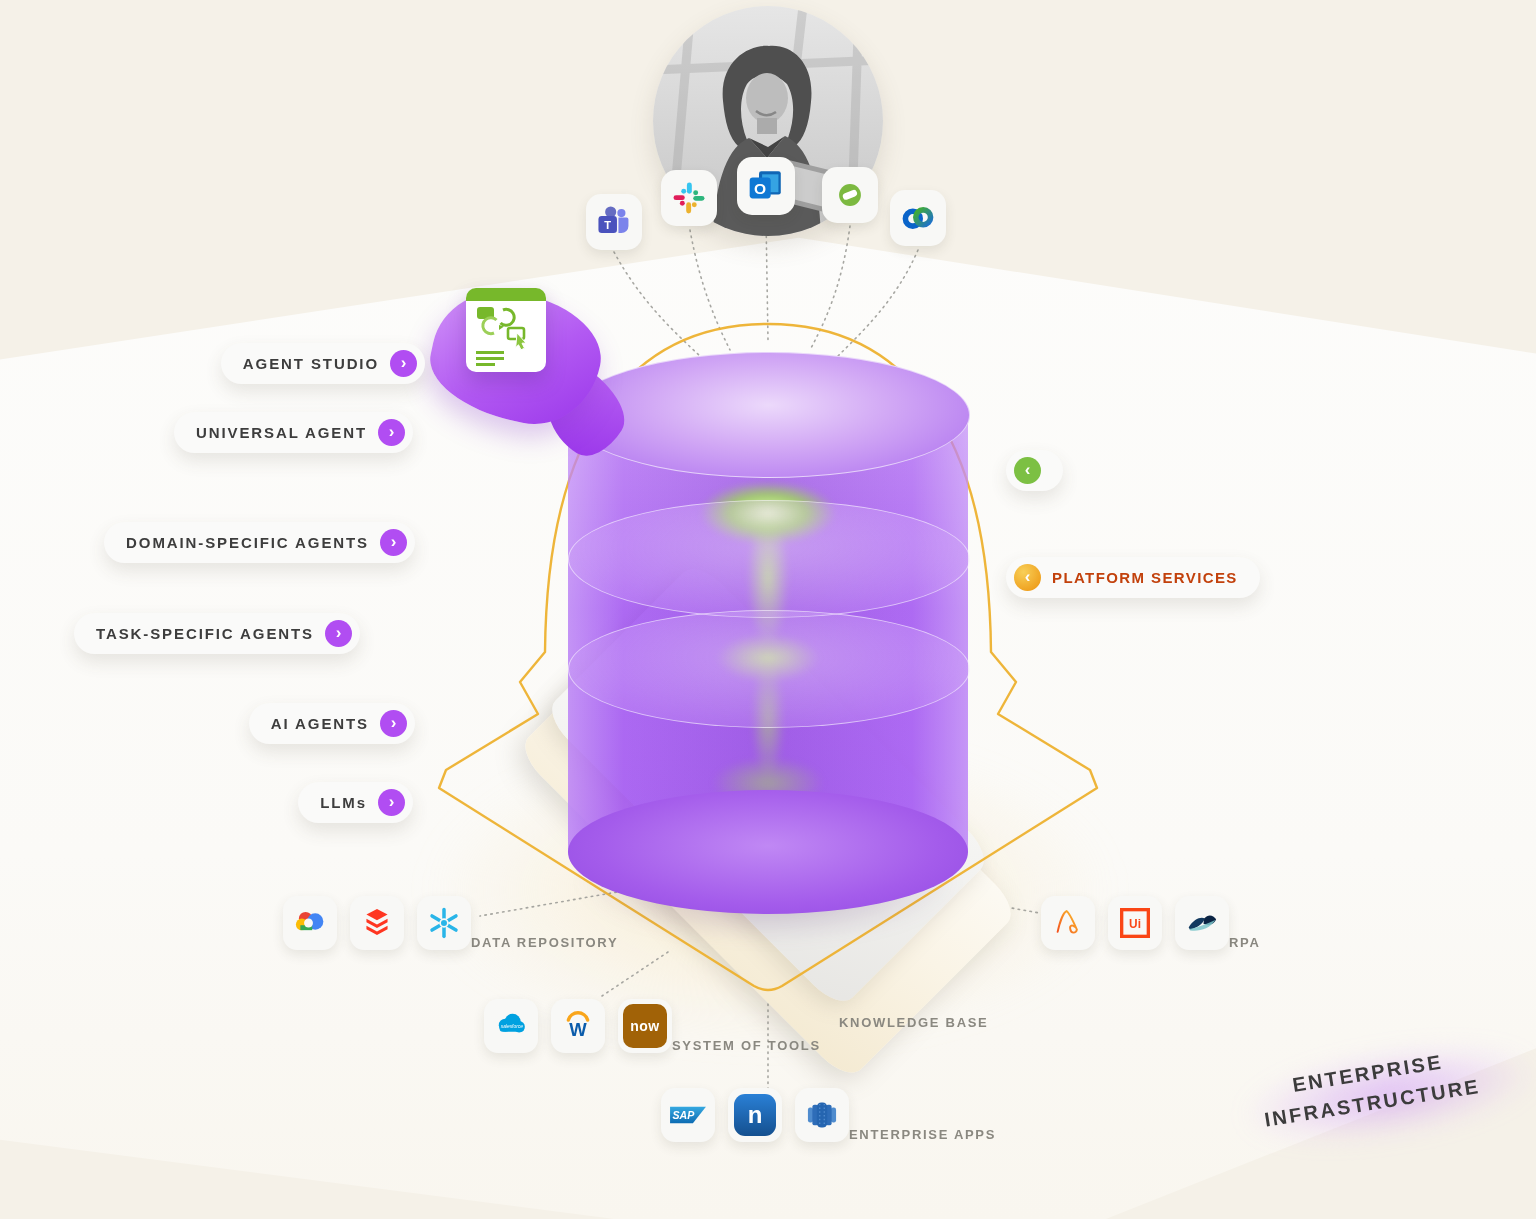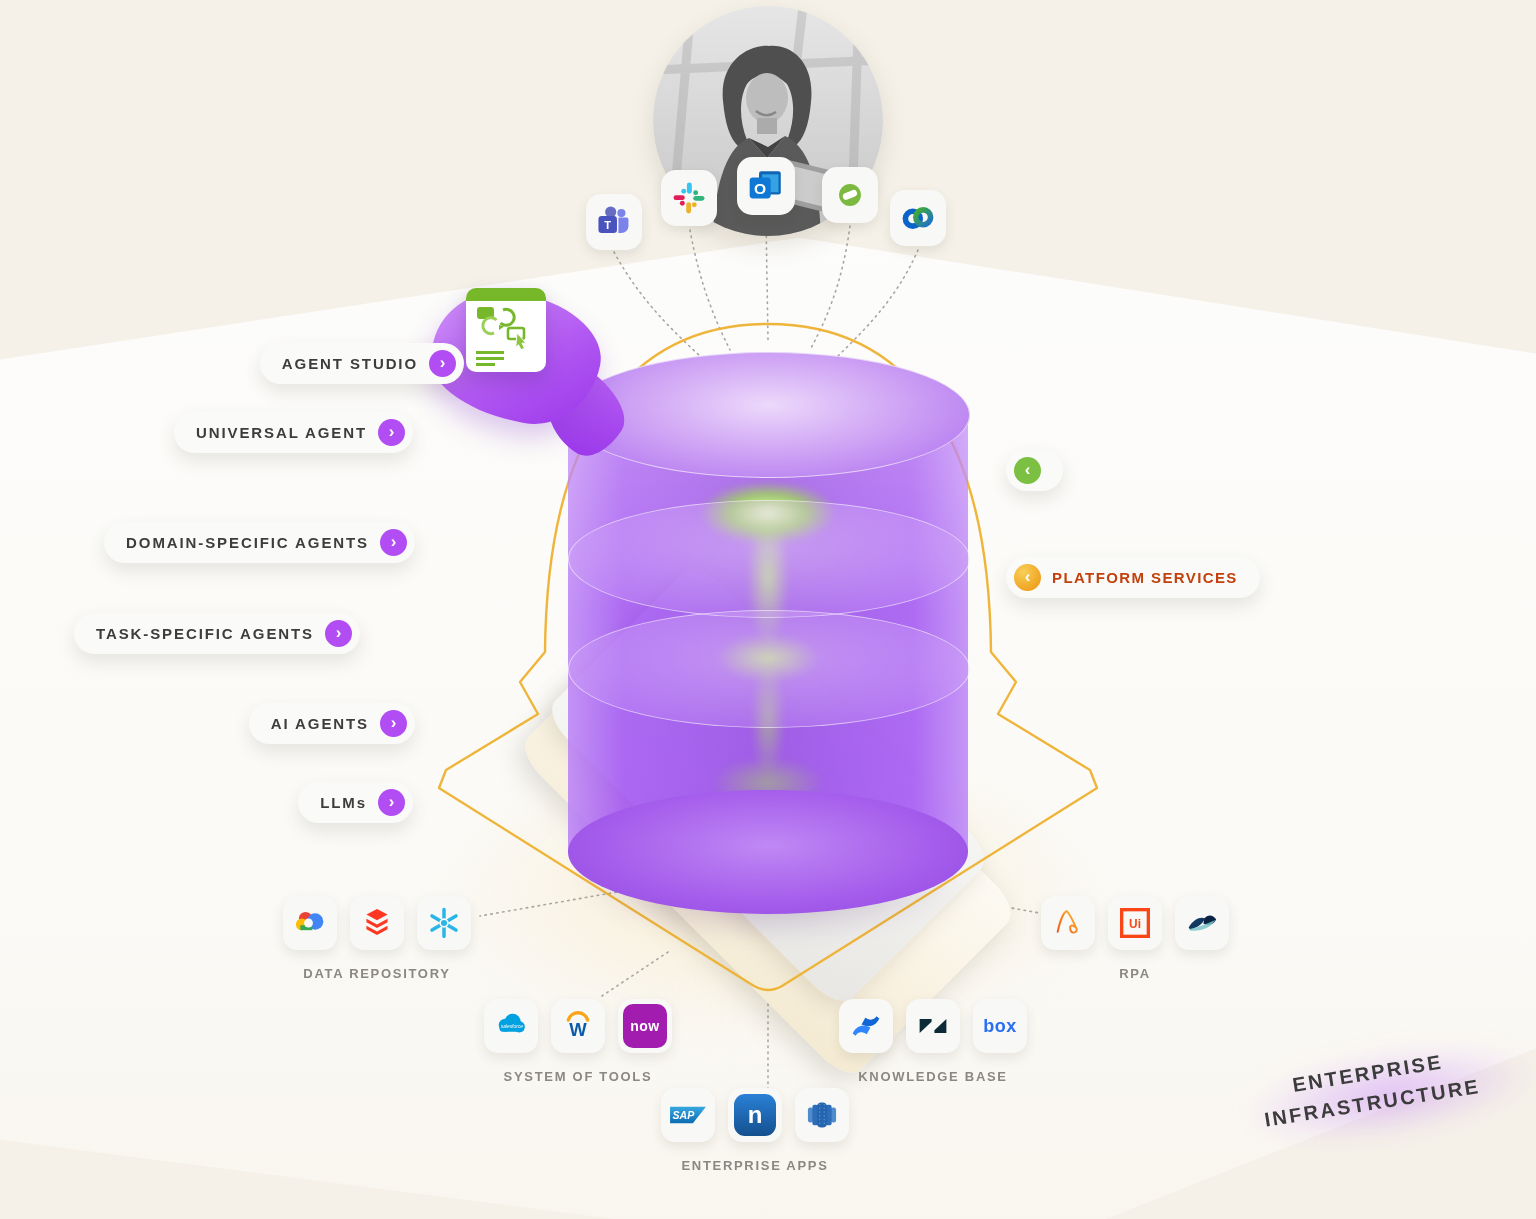--- a/index.html
+++ b/index.html
@@ -301,7 +301,7 @@
     </svg>
   </div>
 
-  <div class="pill" style="right:1072px;top:343px">
+  <div class="pill" style="right:1111px;top:343px">
     <span class="txt">AGENT STUDIO</span>
     <span class="chev purple">›</span>
   </div>

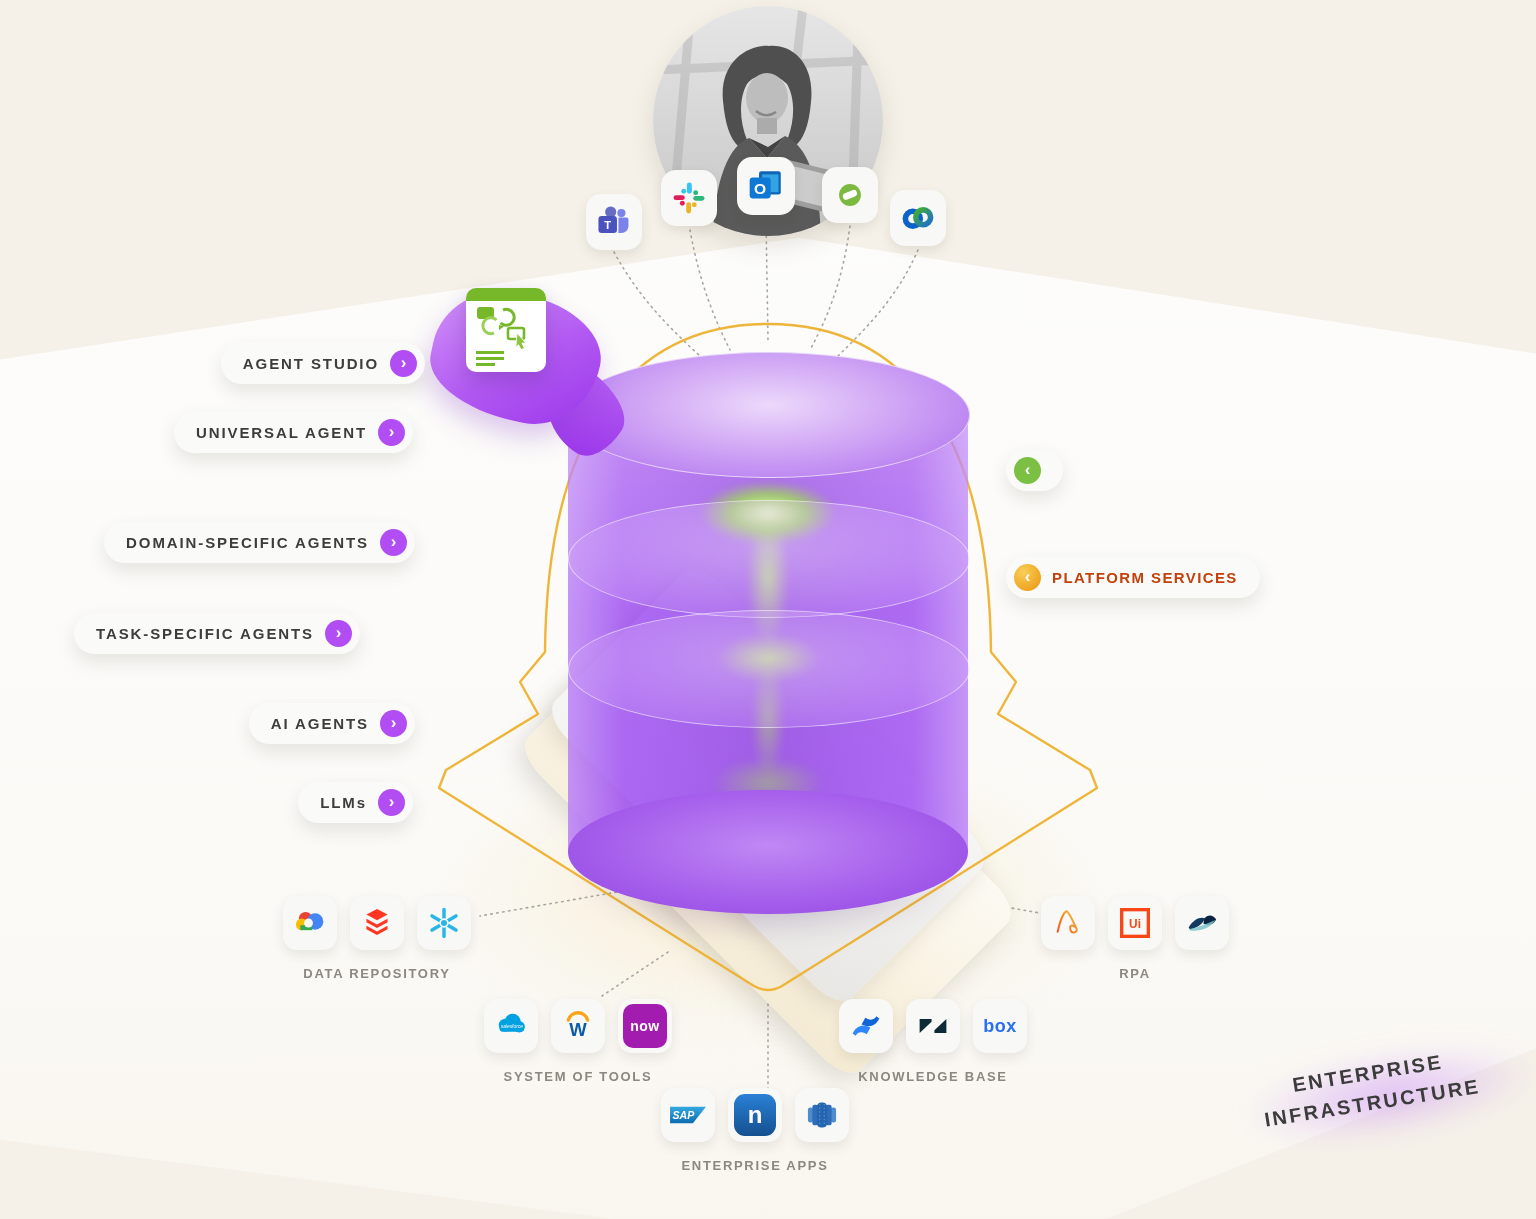--- a/index.html
+++ b/index.html
@@ -126,7 +126,7 @@
   .pill.right-pill .txt.green-text{color:#6cab3c;}
   .pill.right-pill .txt.orange-text{color:#c2410c;}
   
-  .group{position:absolute;display:flex;flex-direction:column;align-items:center;}
+  .group{position:absolute;display:flex;flex-direction:row;align-items:flex-end;}
   .group .tiles{position:relative;display:flex;gap:13px;}
   .group .tiles .tile{position:relative;}
   .group-label{

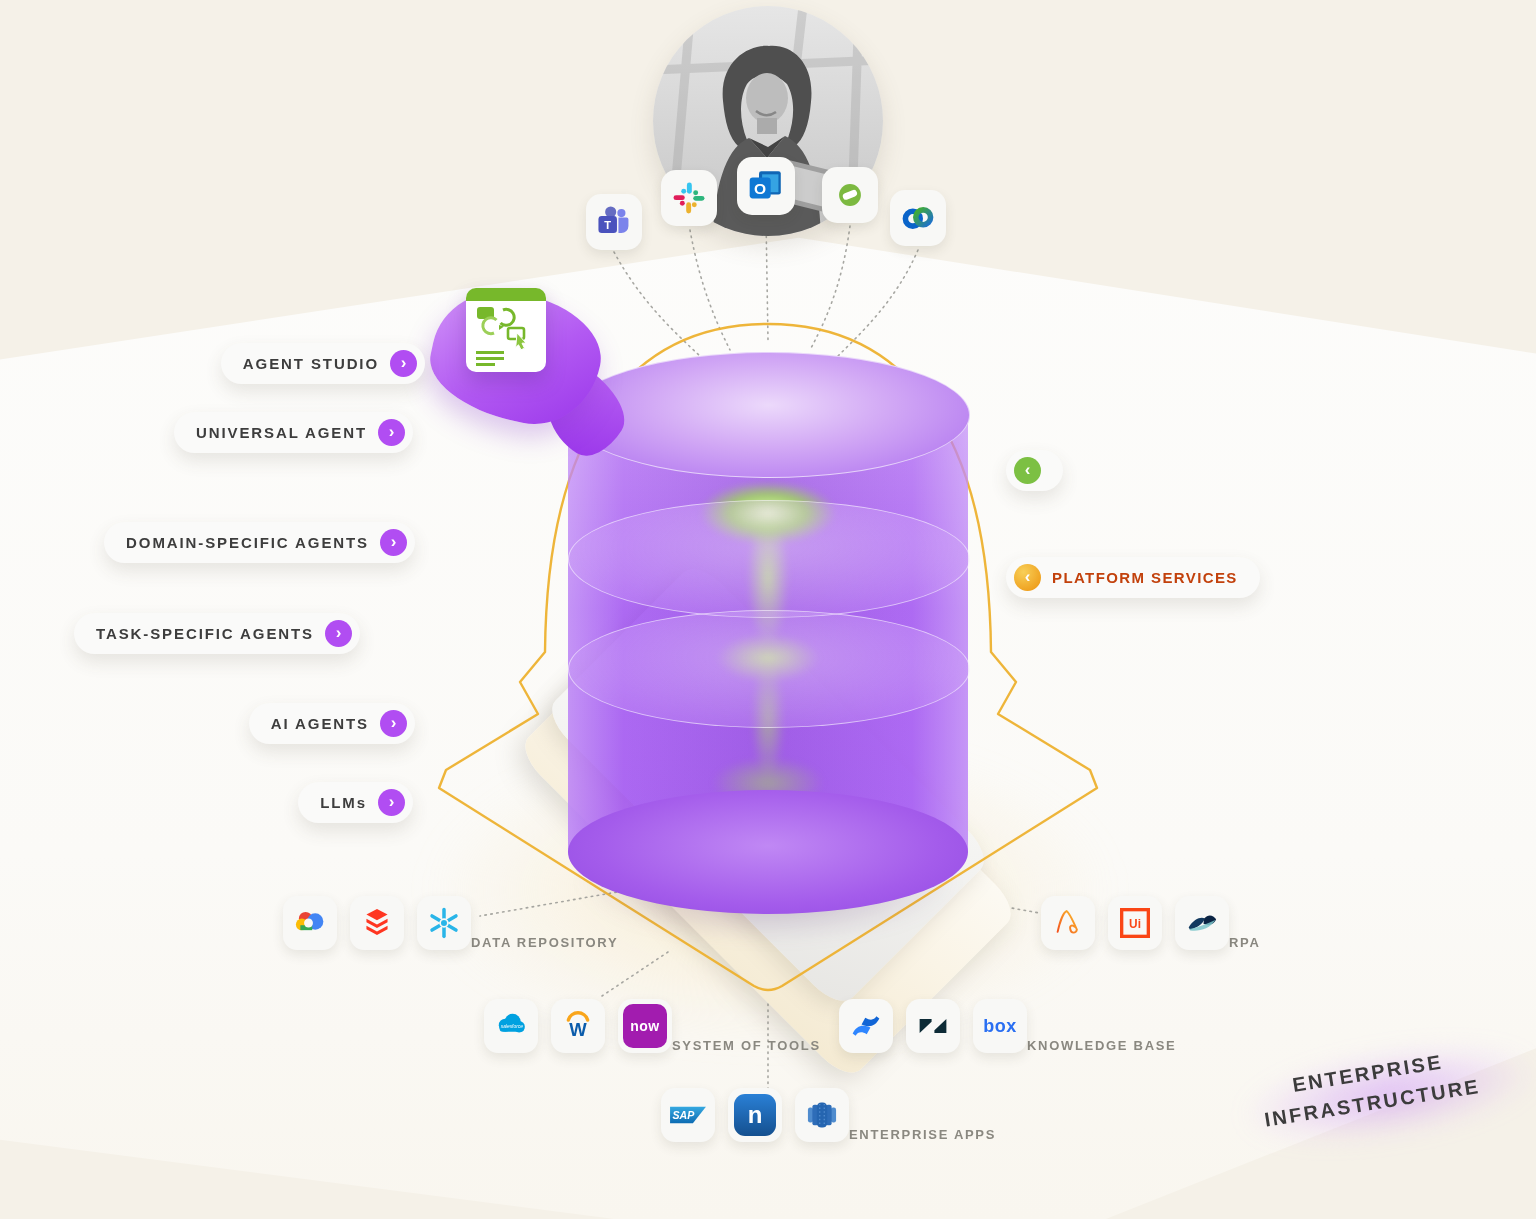--- a/index.html
+++ b/index.html
@@ -143,7 +143,7 @@
     background:radial-gradient(closest-side,rgba(200,140,246,.55),rgba(200,140,246,0));
   }
   .sn-square{
-    width:44px;height:44px;border-radius:10px;background:#a21caf;
+    width:44px;height:44px;border-radius:10px;background:#a16207;
     display:flex;align-items:center;justify-content:center;
     color:#fff;font-weight:bold;font-size:14px;letter-spacing:.5px;
   }

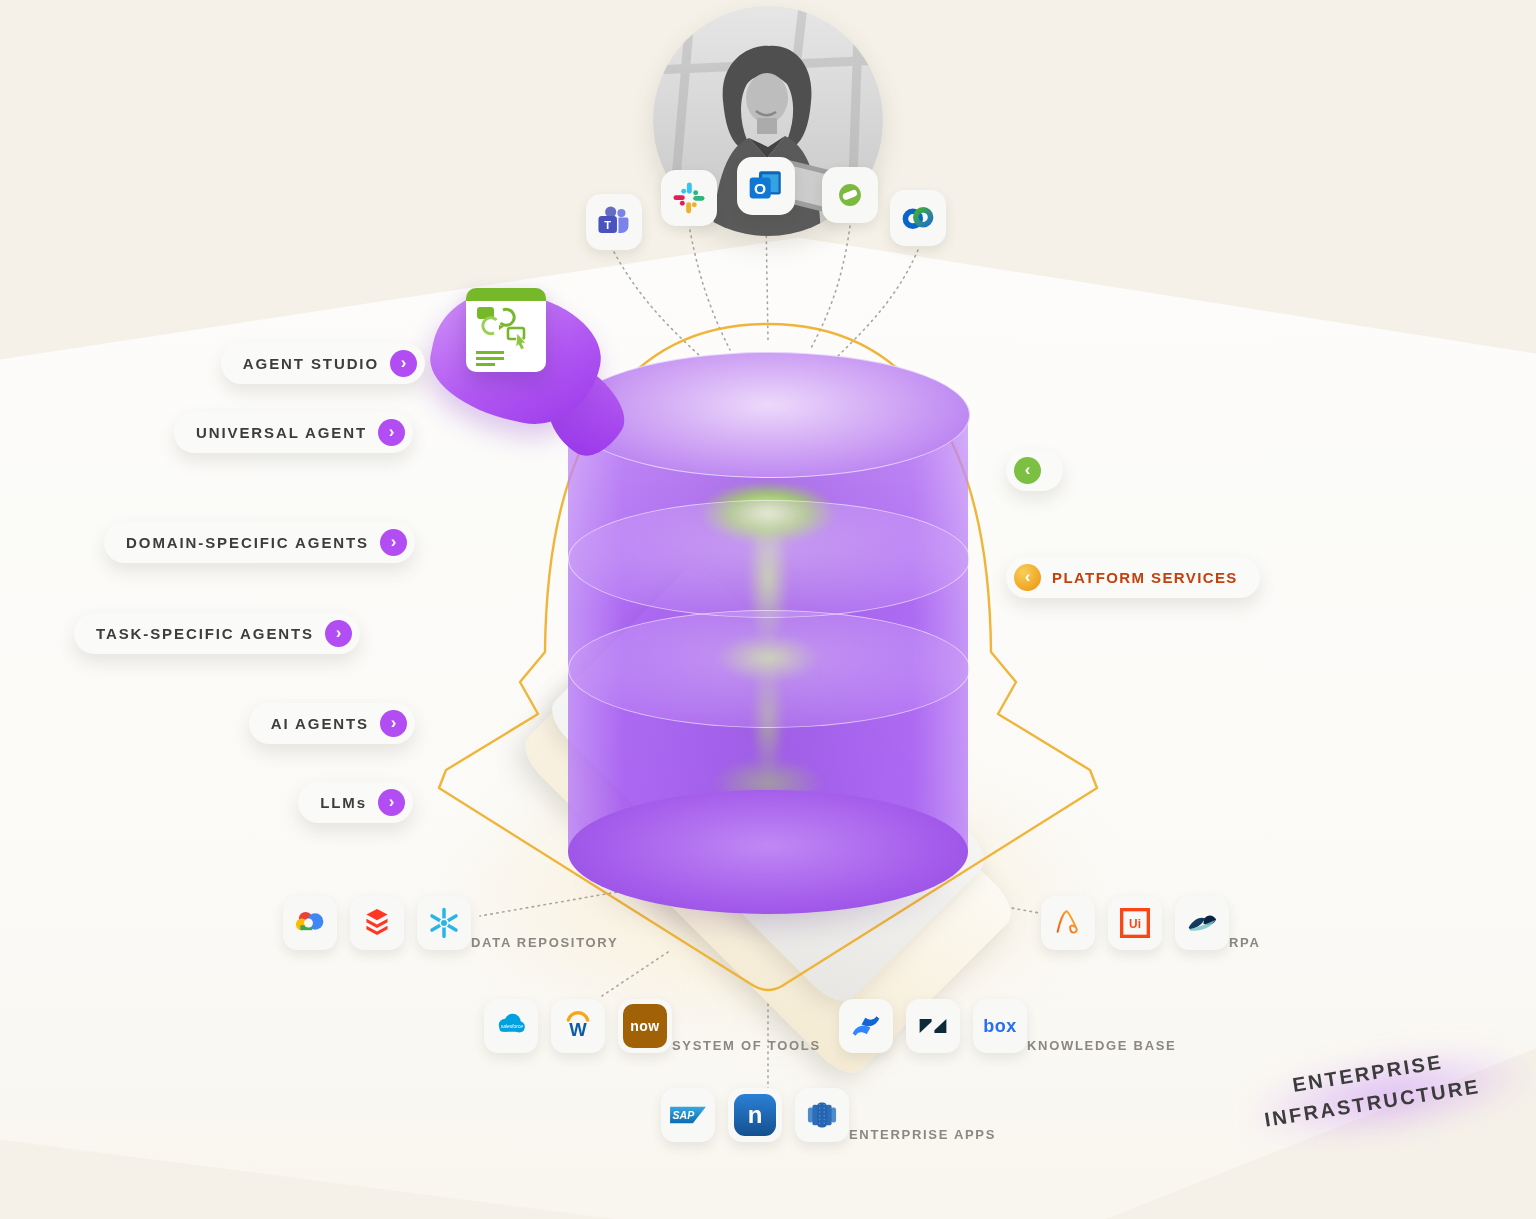--- a/index.html
+++ b/index.html
@@ -434,25 +434,6 @@
   </div>
 
   <div class="group" style="left:839px;top:999px">
-    <div class="tiles">
-      <div class="tile small">
-        <svg width="40" height="40" viewBox="0 0 54 54">
-          <path d="M9 37 C14 27 22 24 33 29 L28 38 C21 34 16 35 13 40 Z" fill="#2f86ff"></path>
-          <path d="M45 17 C40 27 32 30 21 25 L26 16 C33 20 38 19 41 14 Z" fill="#1165d6"></path>
-        </svg>
-      </div>
-      <div class="tile small">
-        <svg width="38" height="38" viewBox="0 0 54 54">
-          <g fill="#0d2b36">
-            <path d="M8 17 h17 v4 L8 37 Z"></path>
-            <path d="M46 37 h-17 v-4 L46 17 Z"></path>
-          </g>
-        </svg>
-      </div>
-      <div class="tile small">
-        <span class="box-word">box</span>
-      </div>
-    </div>
     <span class="group-label">KNOWLEDGE BASE</span>
   </div>
 

